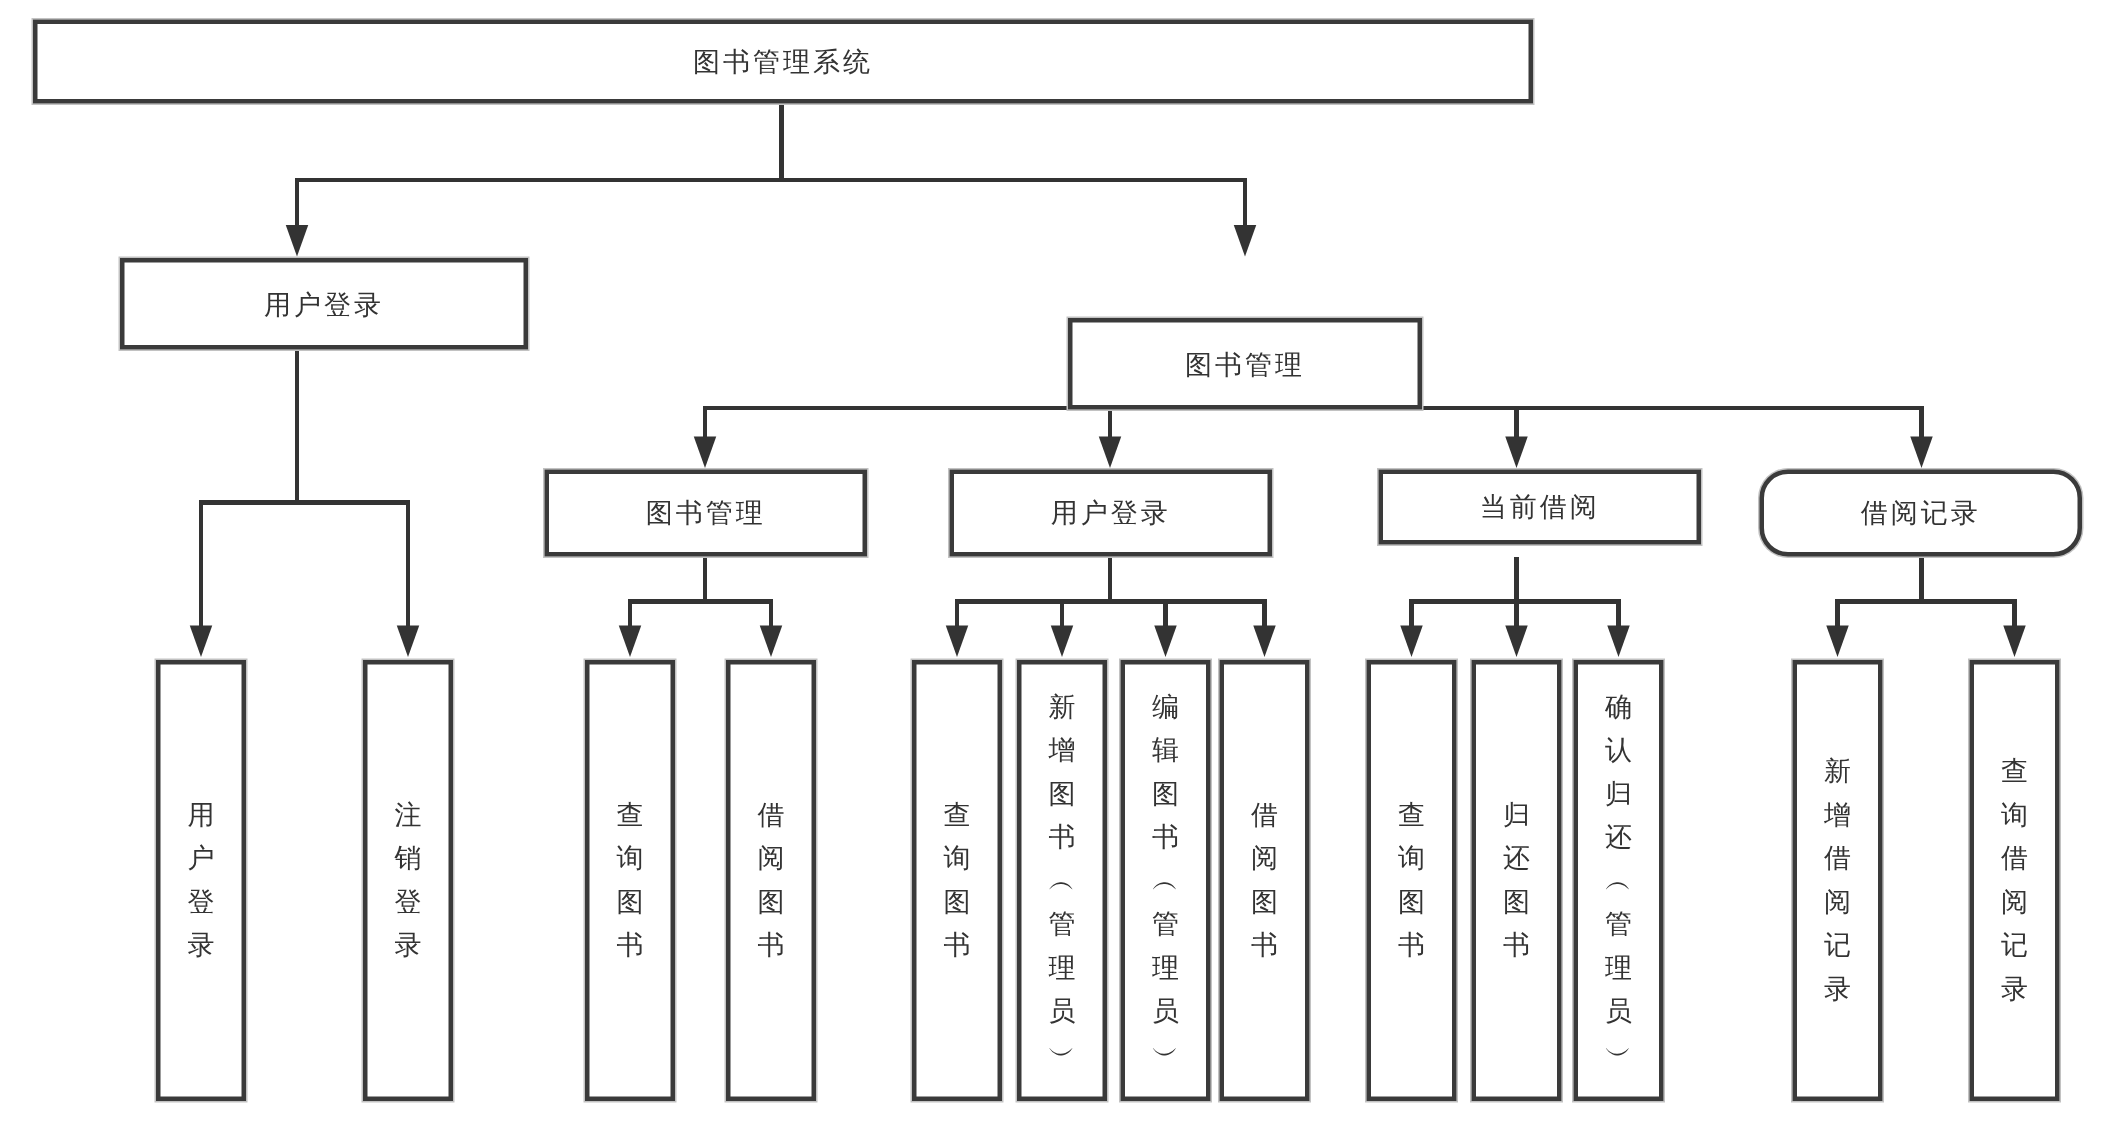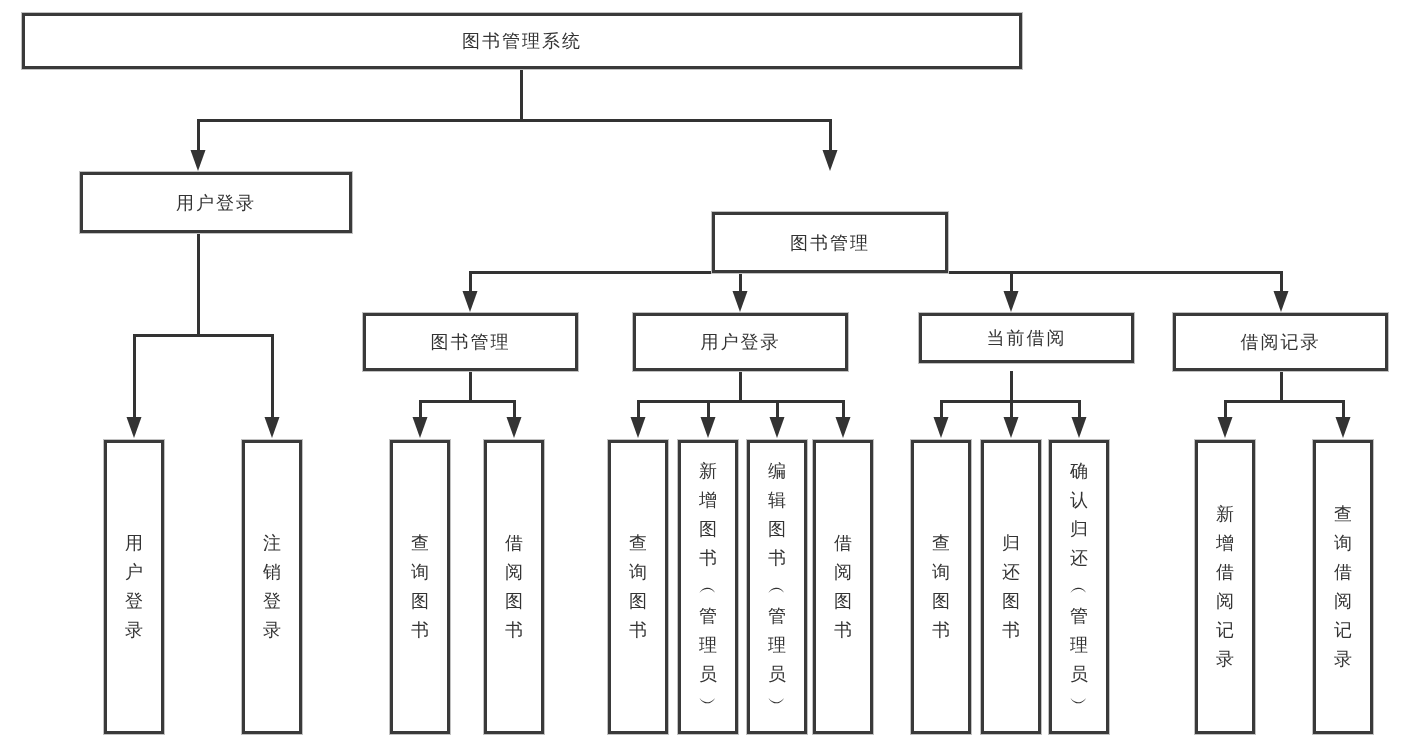--- a/index.html
+++ b/index.html
@@ -48,7 +48,7 @@
   #node-new-book-rec{left:363px;top:313px;width:215px;height:58px;}
   #node-book-borrow{left:633px;top:313px;width:215px;height:58px;}
   #node-current-borrow{left:903px;top:313px;width:215px;height:50px;margin-left:16px;}
-  #node-borrow-records{left:1173px;top:313px;width:215px;height:58px;}
+  #node-borrow-records{left:1173px;top:313px;width:215px;height:58px;border-radius:19px;}
   .leaf{top:440px;width:60px;height:294px;}
   #leaf-a1{left:104px;}
   #leaf-a2{left:242px;}

